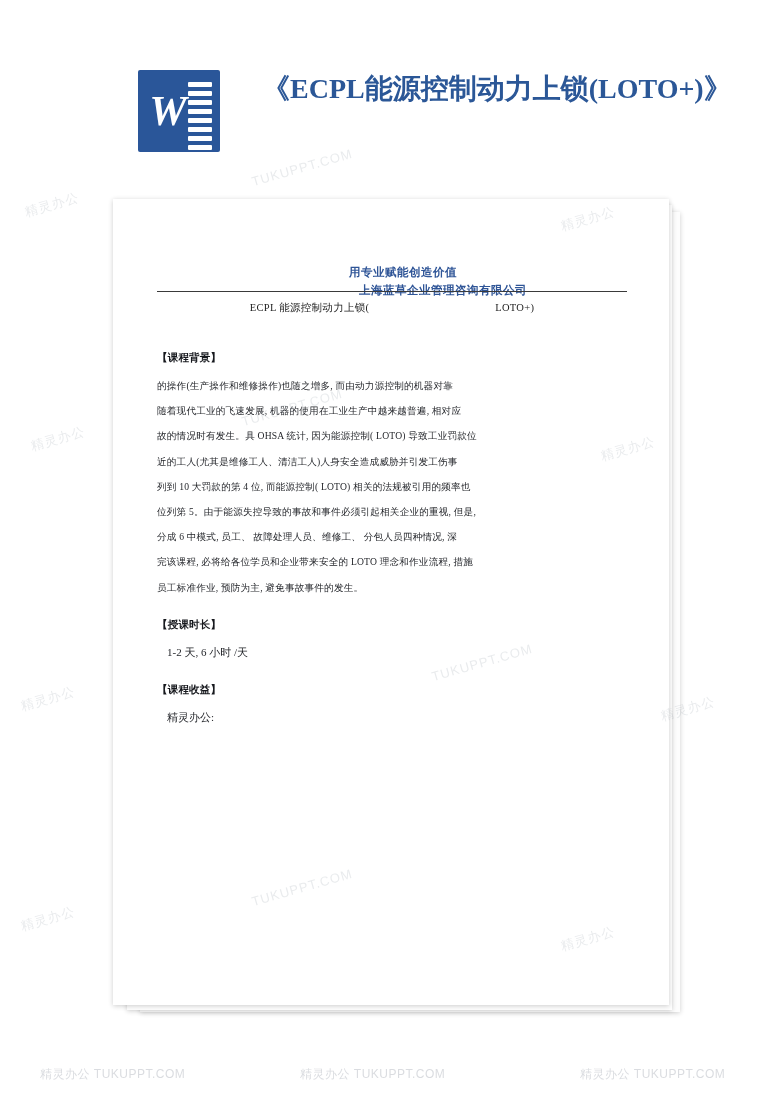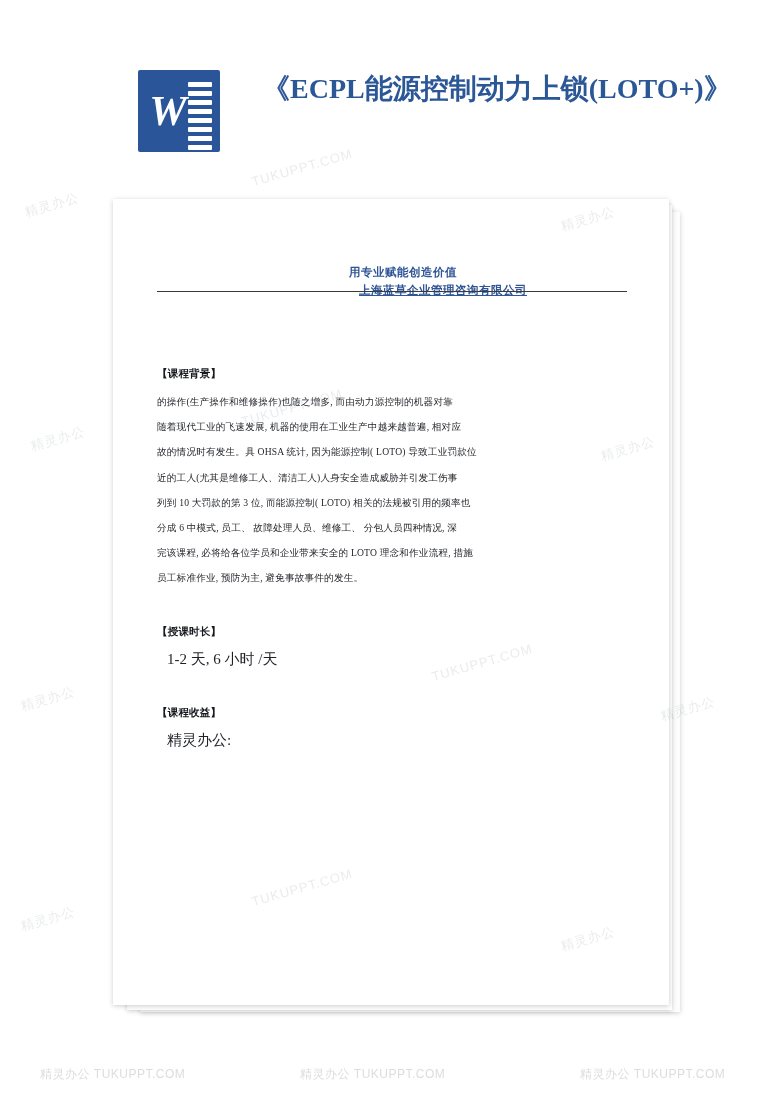--- a/index.html
+++ b/index.html
@@ -143,7 +143,6 @@
     font-family: "Liberation Sans", sans-serif;
     letter-spacing: 0.5px;
     padding-left: 80px;
-    text-decoration: underline;
   }
   .head-rule {
     position: absolute;

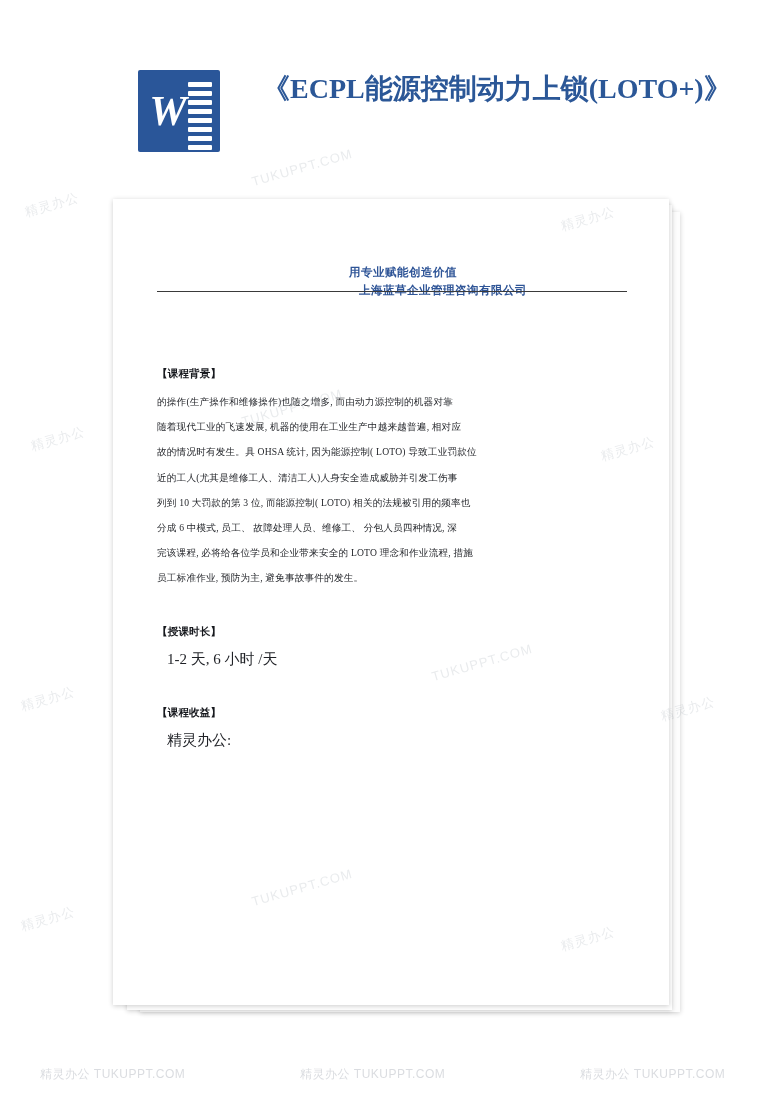--- a/index.html
+++ b/index.html
@@ -259,6 +259,11 @@
       </div>
       <div class="head-rule"></div>
 
+      <div class="doc-subject">
+        <span>ECPL 能源控制动力上锁(</span>
+        <span class="gap"></span>
+        <span>LOTO+)</span>
+      </div>
 
       <div class="body-block">
 

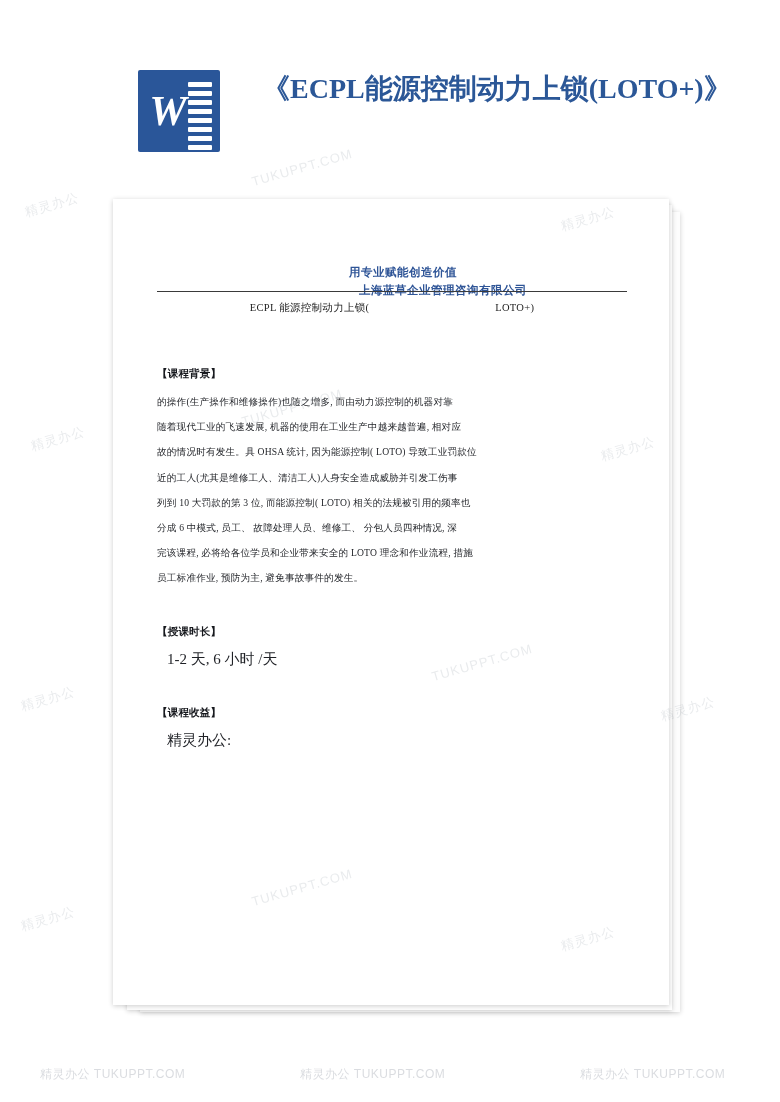--- a/index.html
+++ b/index.html
@@ -176,7 +176,7 @@
     font-weight: bold;
     color: #16181d;
     line-height: 26px;
-    margin-top: 28px;
+    margin-top: 12px;
     margin-bottom: 2px;
     letter-spacing: 0.2px;
   }

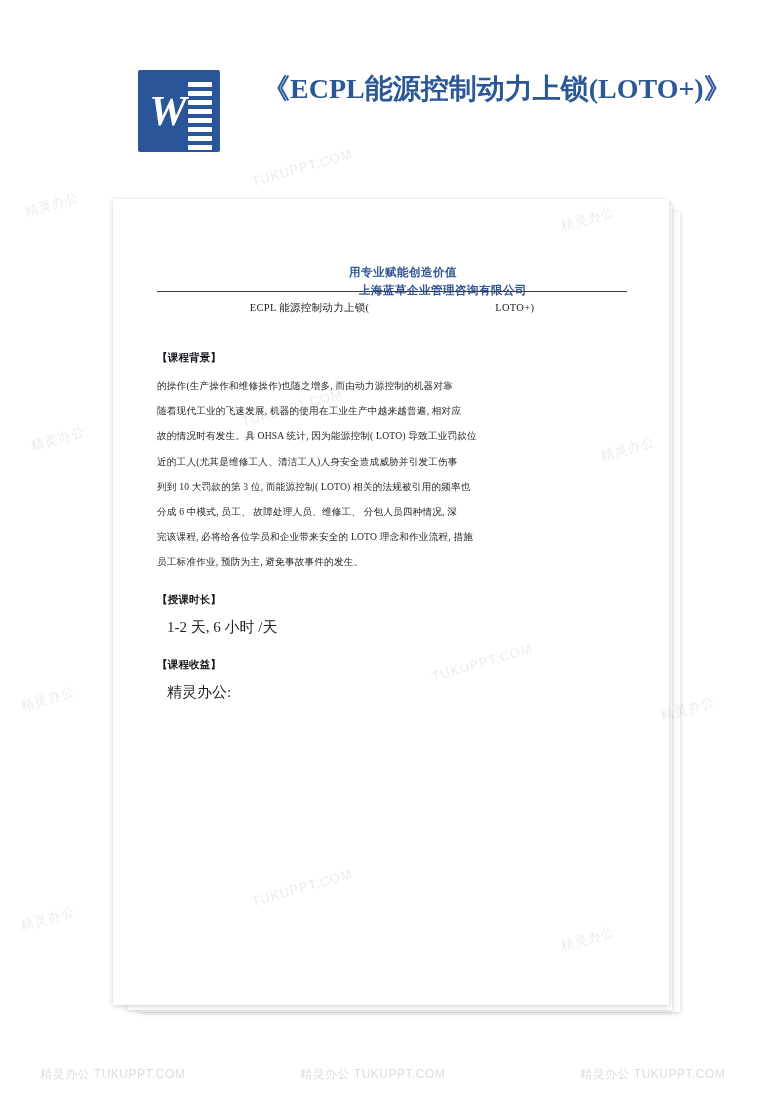--- a/index.html
+++ b/index.html
@@ -273,7 +273,7 @@
           <p>随着现代工业的飞速发展, 机器的使用在工业生产中越来越普遍, 相对应</p>
           <p>故的情况时有发生。具                    OHSA 统计, 因为能源控制(                    LOTO) 导致工业罚款位</p>
           <p>近的工人(尤其是维修工人、清洁工人)人身安全造成威胁并引发工伤事</p>
-          <p>列到            10 大罚款的第            3 位, 而能源控制(                    LOTO) 相关的法规被引用的频率也</p>
+          <p>列到            10 大罚款的第            4 位, 而能源控制(                    LOTO) 相关的法规被引用的频率也</p>
           <p>分成            6 中模式, 员工、 故障处理人员、维修工、 分包人员四种情况, 深</p>
           <p>完该课程, 必将给各位学员和企业带来安全的                                     LOTO 理念和作业流程, 措施</p>
           <p>员工标准作业, 预防为主, 避免事故事件的发生。</p>

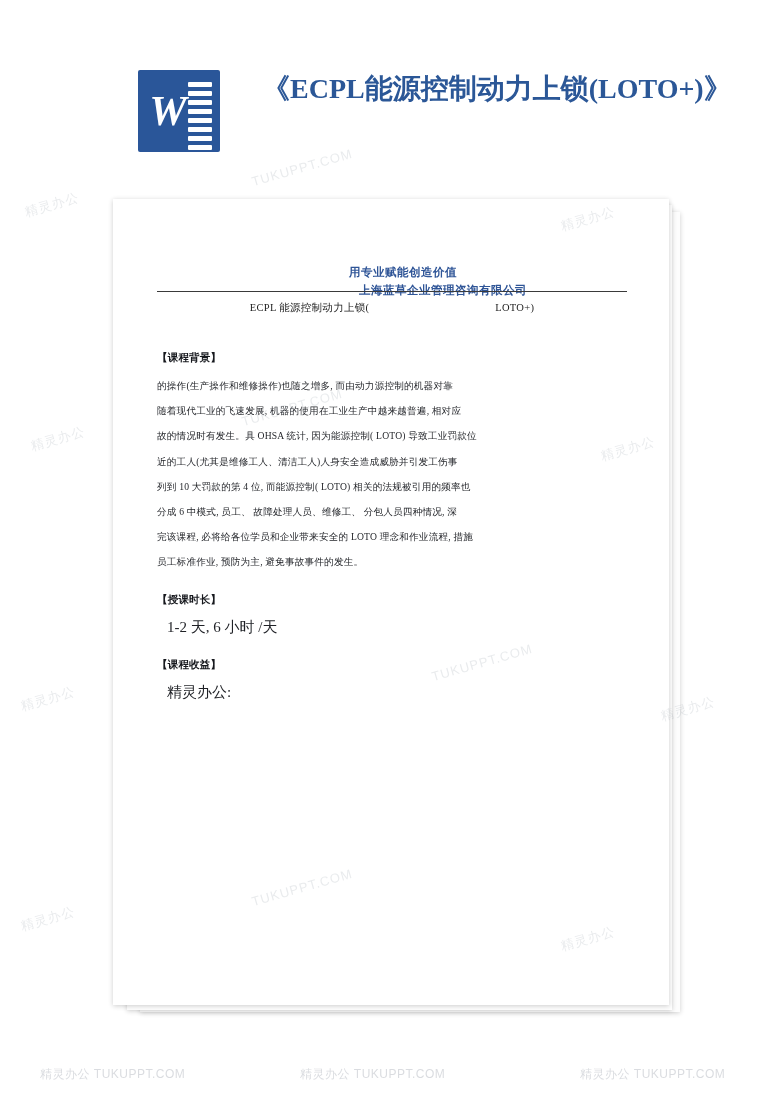--- a/index.html
+++ b/index.html
@@ -274,6 +274,7 @@
           <p>故的情况时有发生。具                    OHSA 统计, 因为能源控制(                    LOTO) 导致工业罚款位</p>
           <p>近的工人(尤其是维修工人、清洁工人)人身安全造成威胁并引发工伤事</p>
           <p>列到            10 大罚款的第            4 位, 而能源控制(                    LOTO) 相关的法规被引用的频率也</p>
+          <p>位列第            5。由于能源失控导致的事故和事件必须引起相关企业的重视,                                    但是,</p>
           <p>分成            6 中模式, 员工、 故障处理人员、维修工、 分包人员四种情况, 深</p>
           <p>完该课程, 必将给各位学员和企业带来安全的                                     LOTO 理念和作业流程, 措施</p>
           <p>员工标准作业, 预防为主, 避免事故事件的发生。</p>

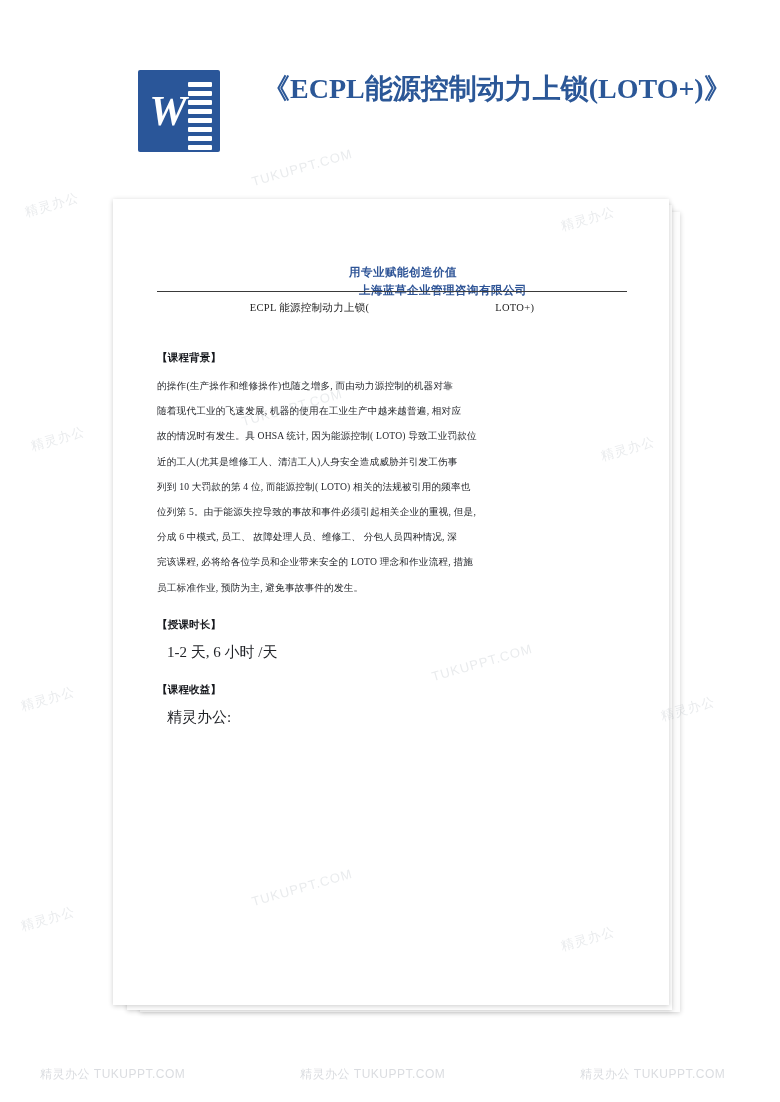--- a/index.html
+++ b/index.html
@@ -192,7 +192,7 @@
     white-space: nowrap;
   }
   .small-line {
-    font-size: 15px;
+    font-size: 11px;
     line-height: 25px;
     color: #1f2126;
     padding-left: 10px;

